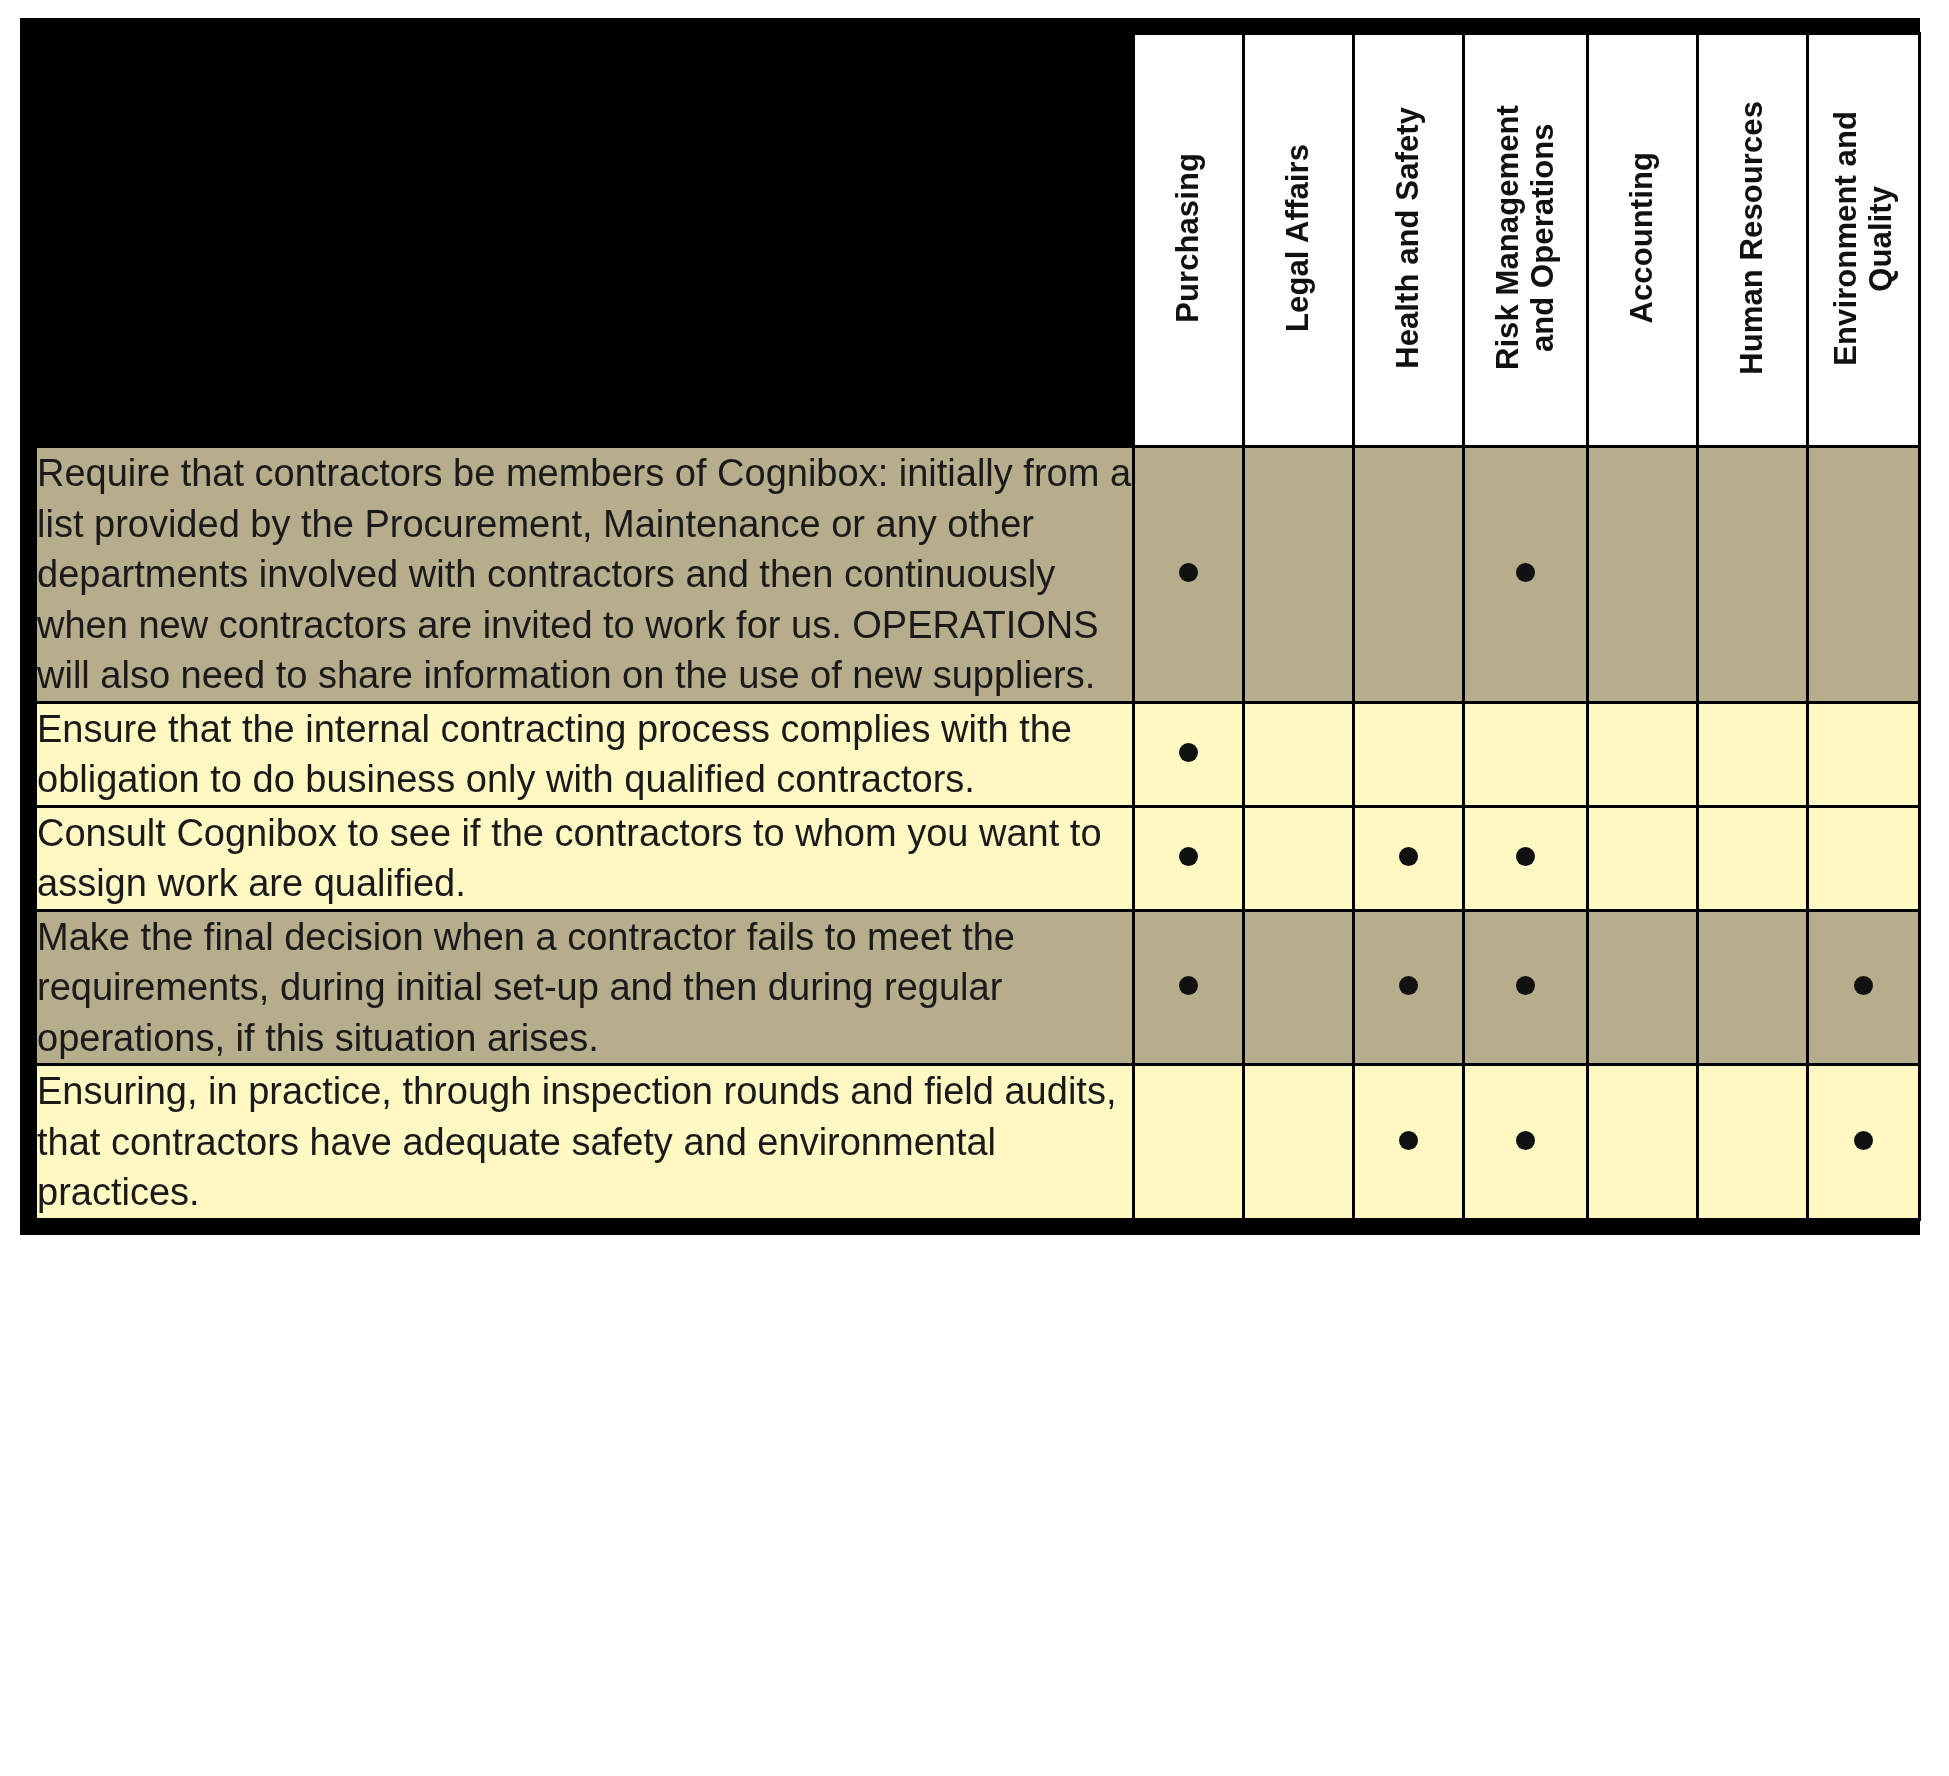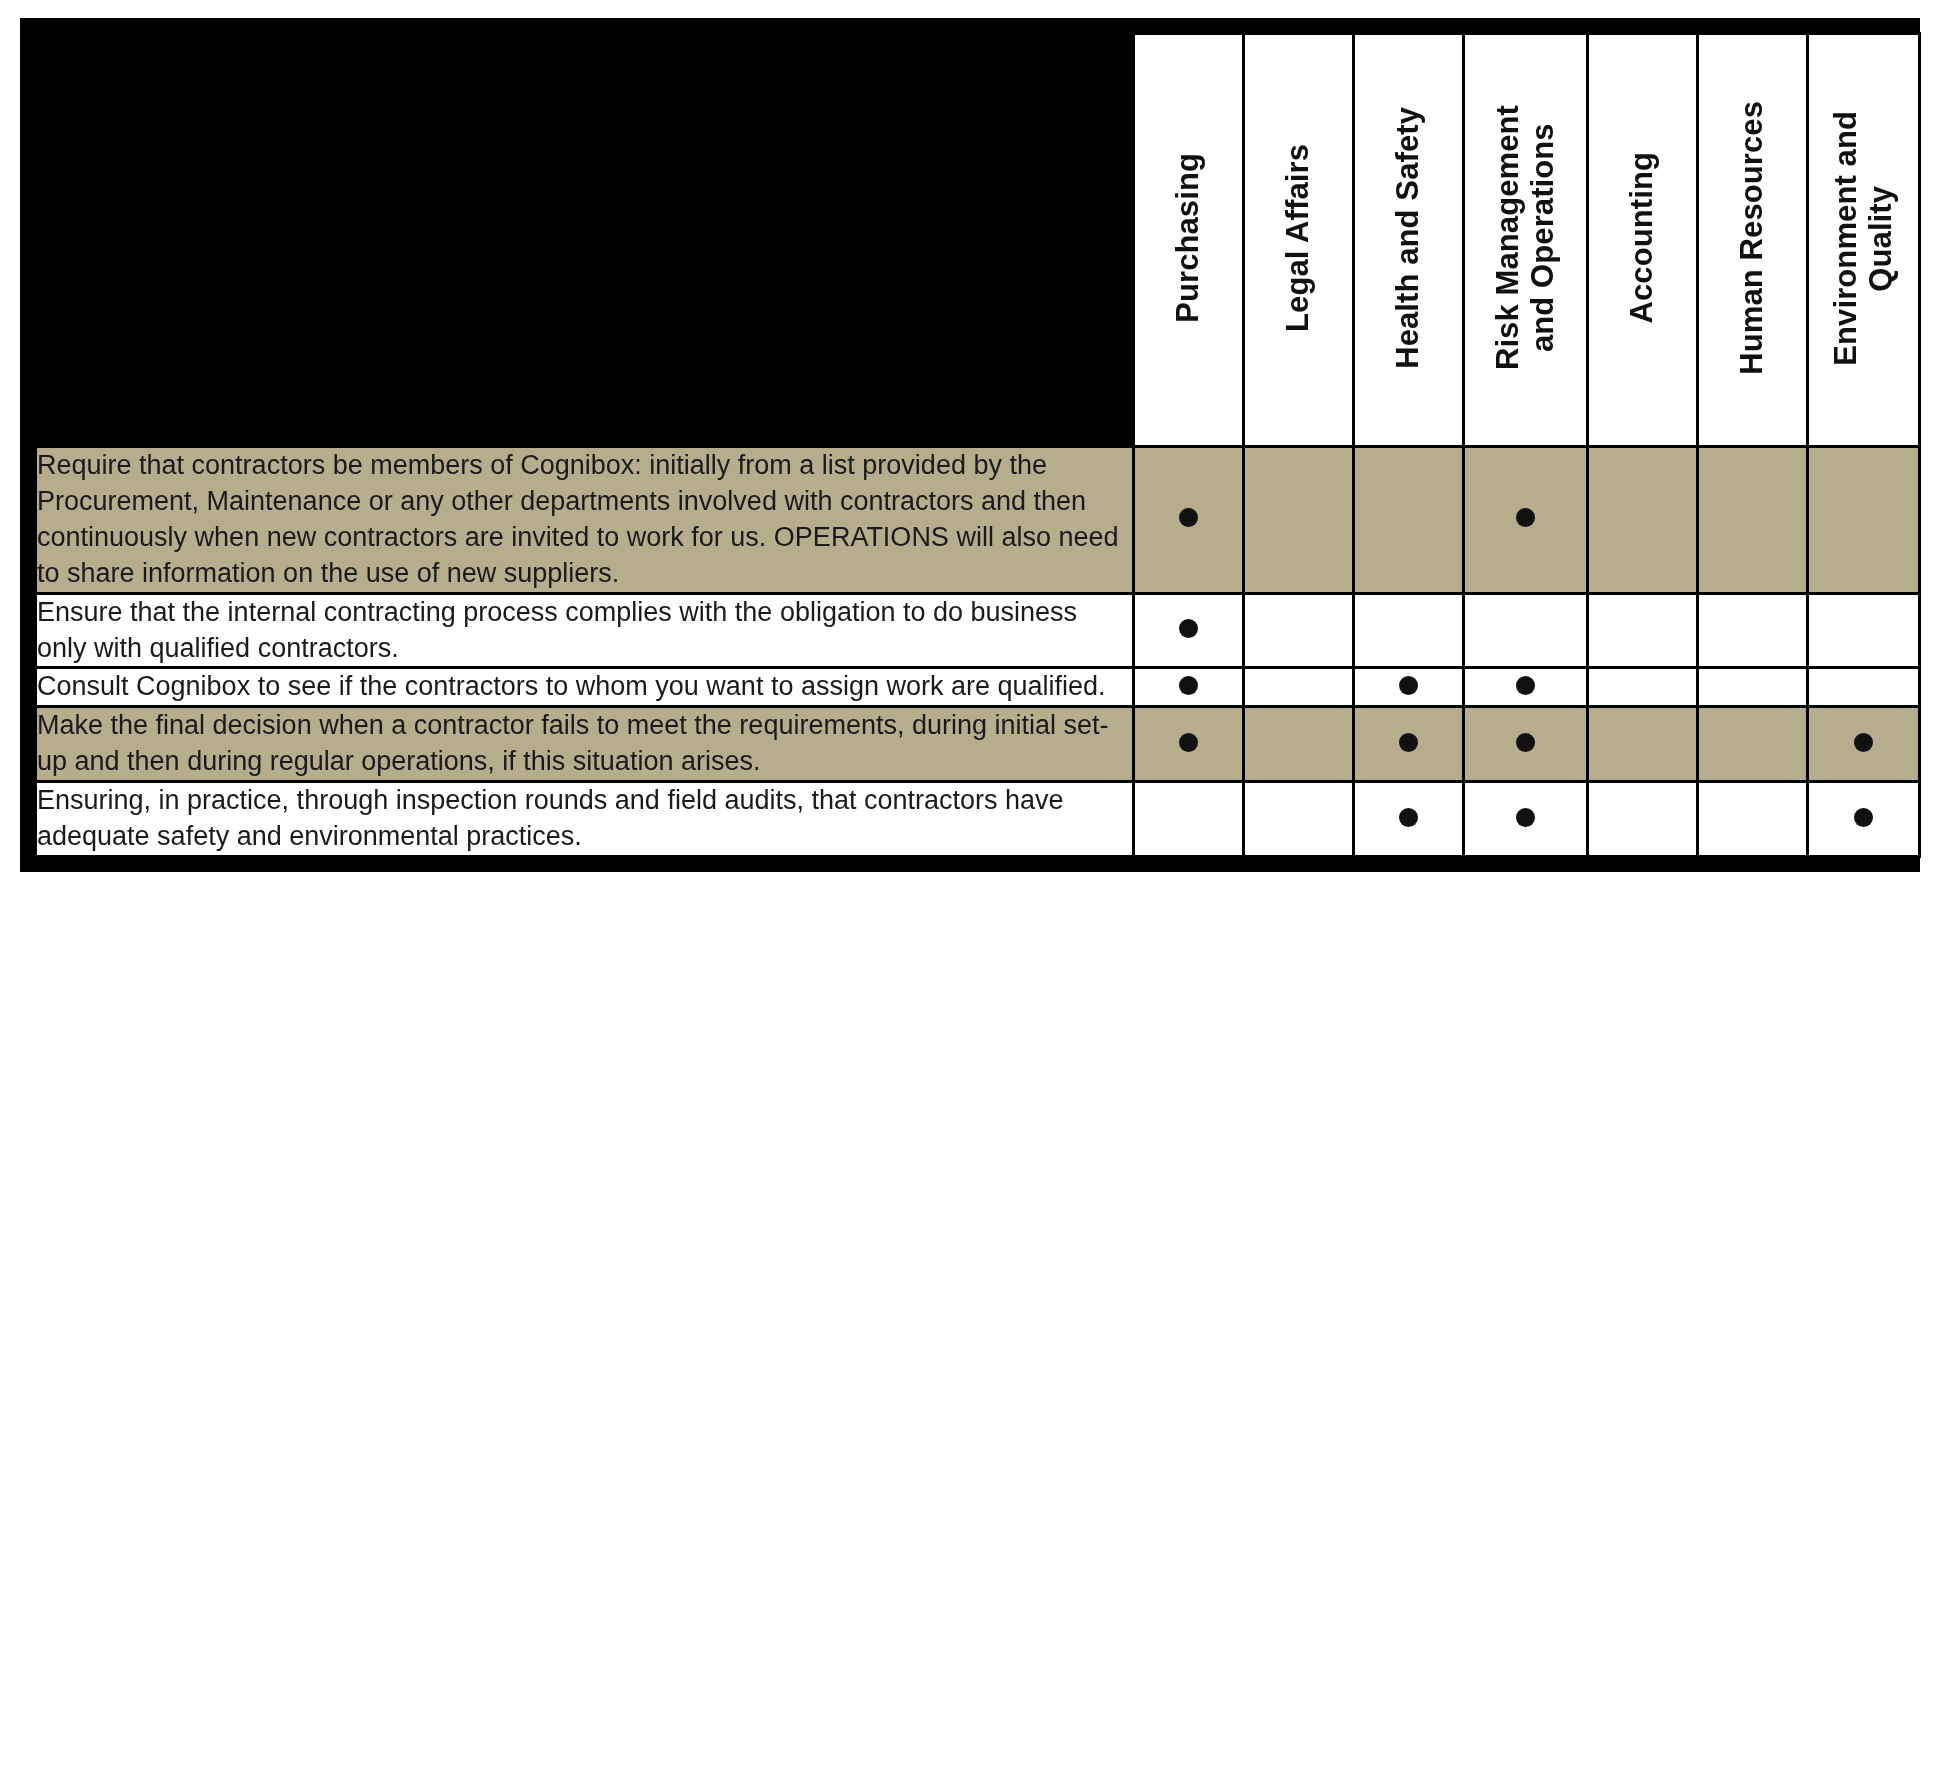--- a/index.html
+++ b/index.html
@@ -71,7 +71,7 @@
   
   td.task {
     padding: 20px 18px 22px 18px;
-    font-size: 27px;
+    font-size: 38px;
     line-height: 1.33;
     color: #1a1a1a;
   }

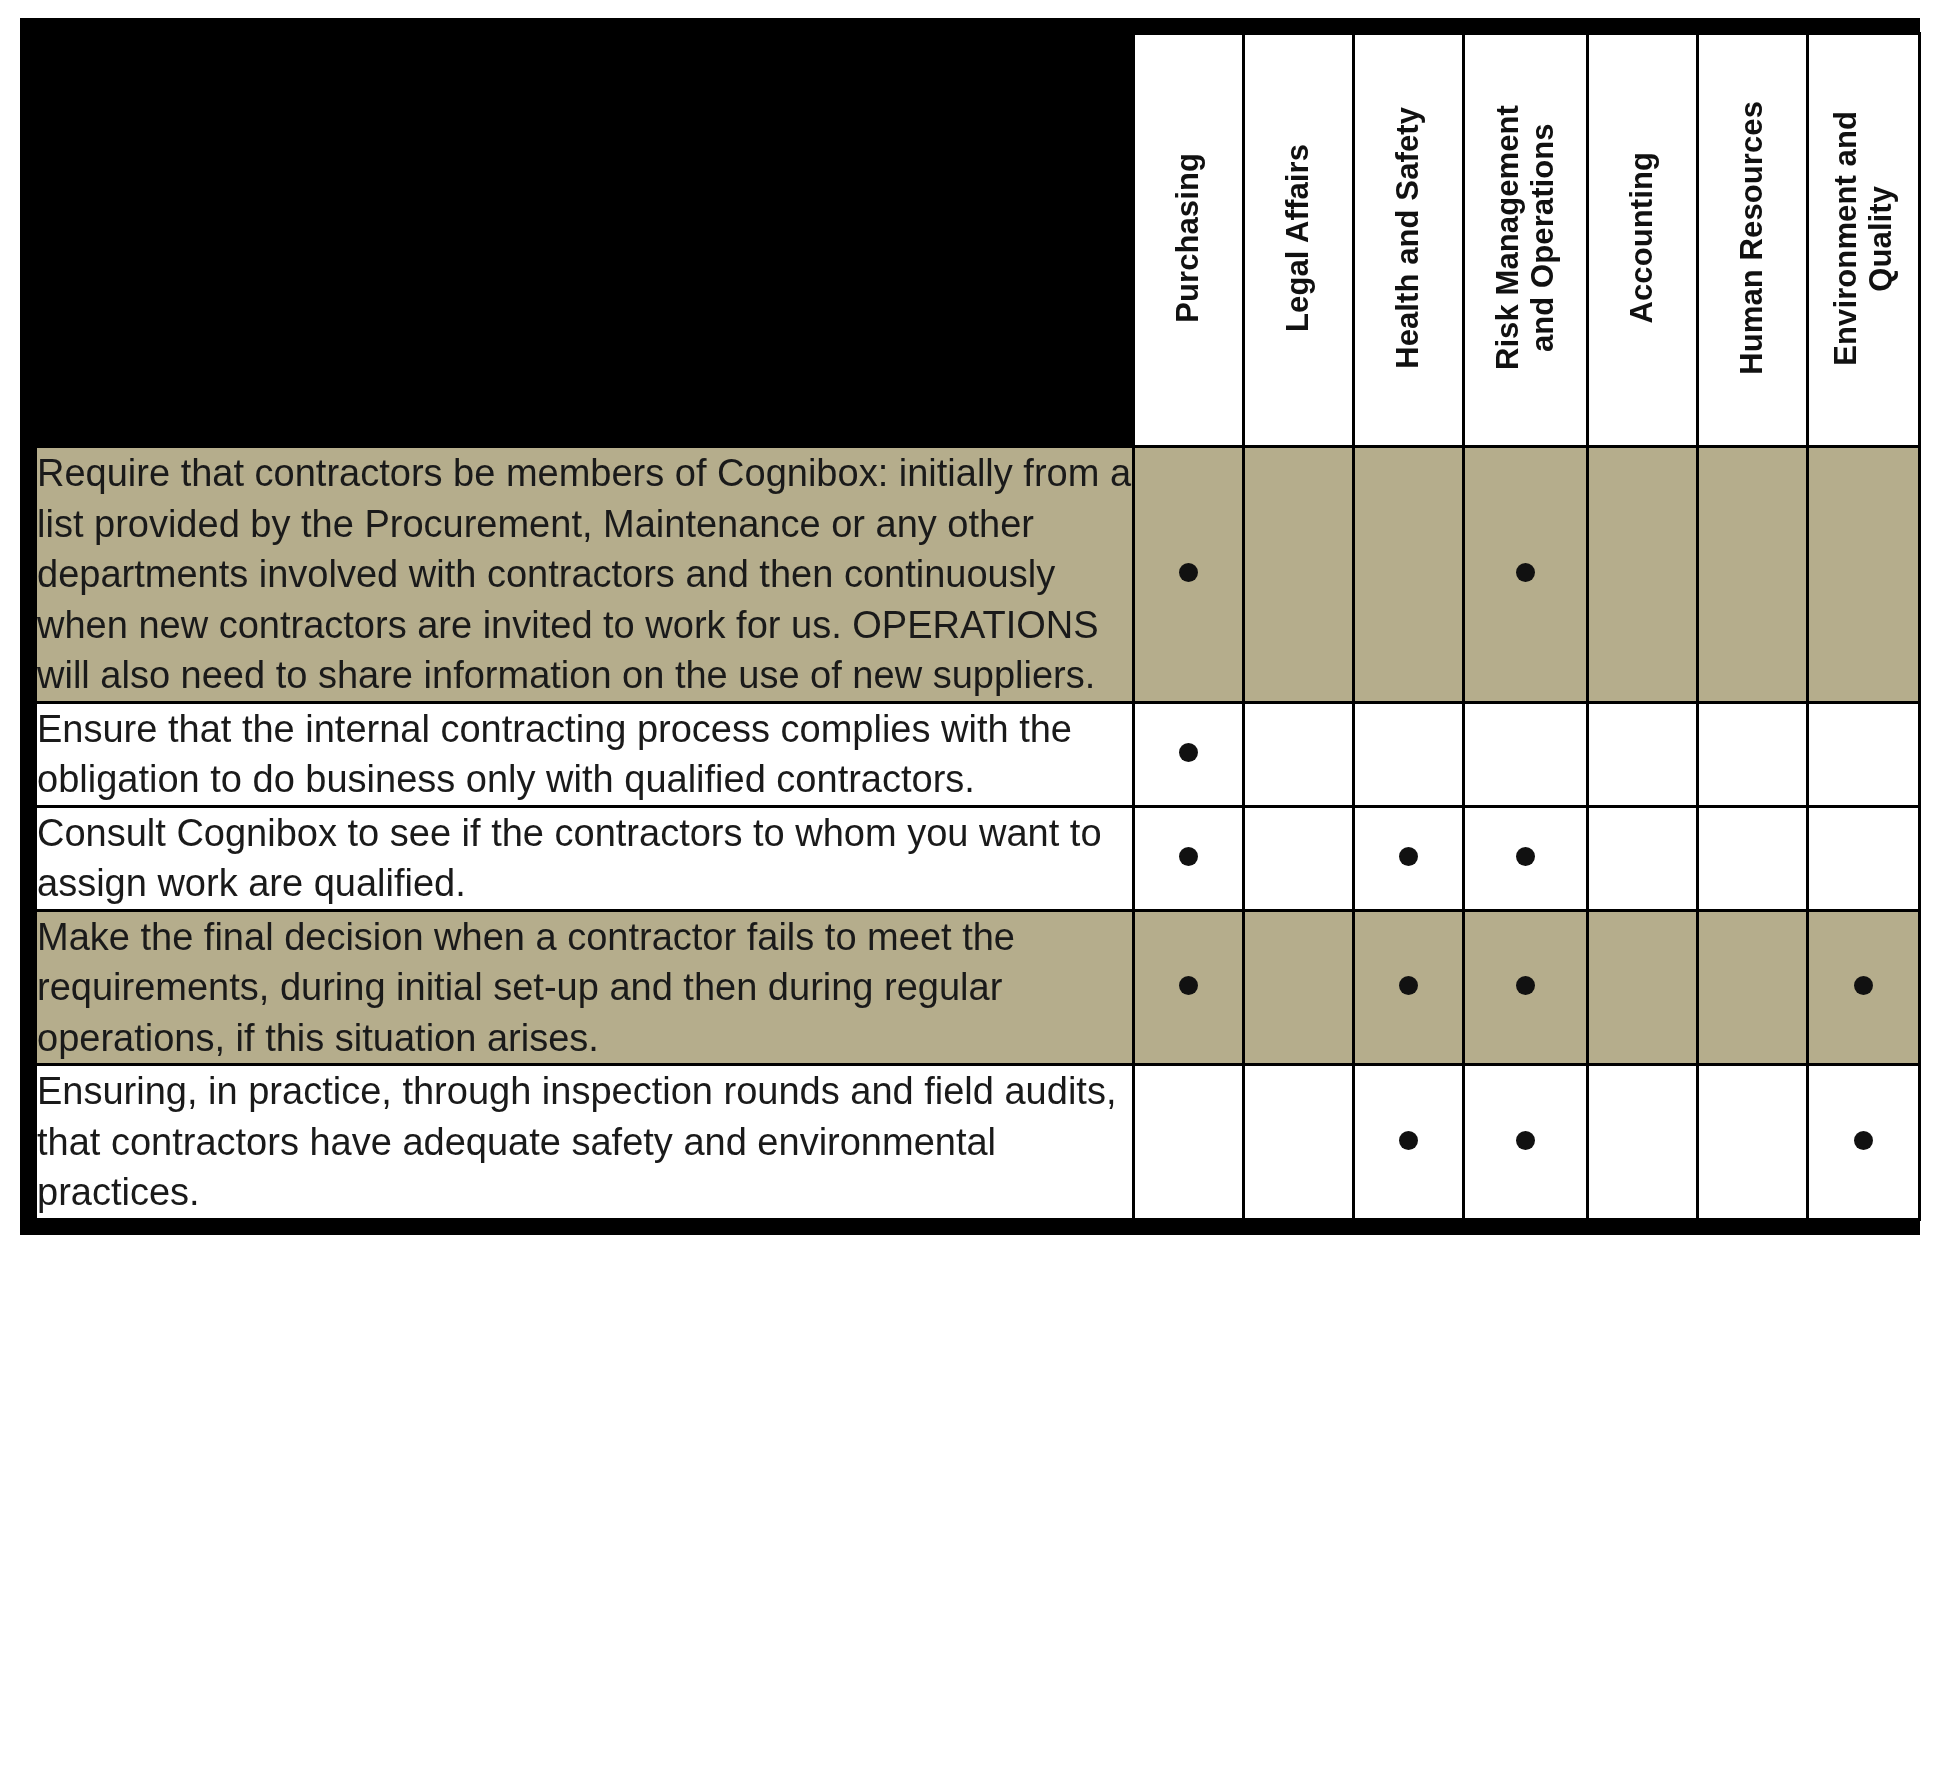--- a/index.html
+++ b/index.html
@@ -89,7 +89,7 @@
   .dot.empty { background: transparent; }
 
   tr.shaded td { background: #b5ad8c; }
-  tr.plain td  { background: #ffffff; }
+  tr.plain td  { background: #fef9c3; }
 </style>
 </head>
 <body>

